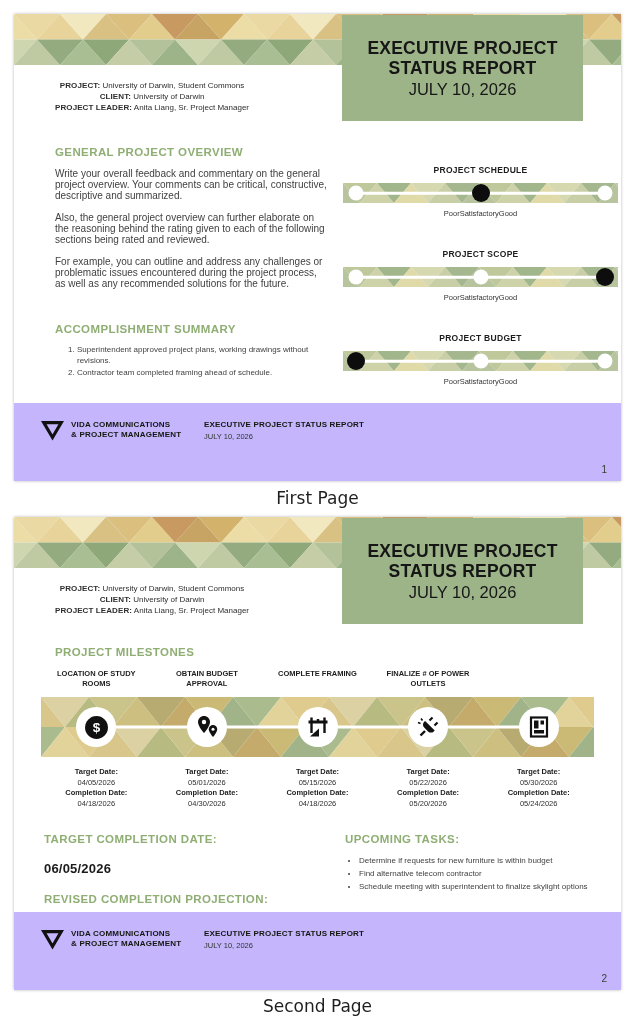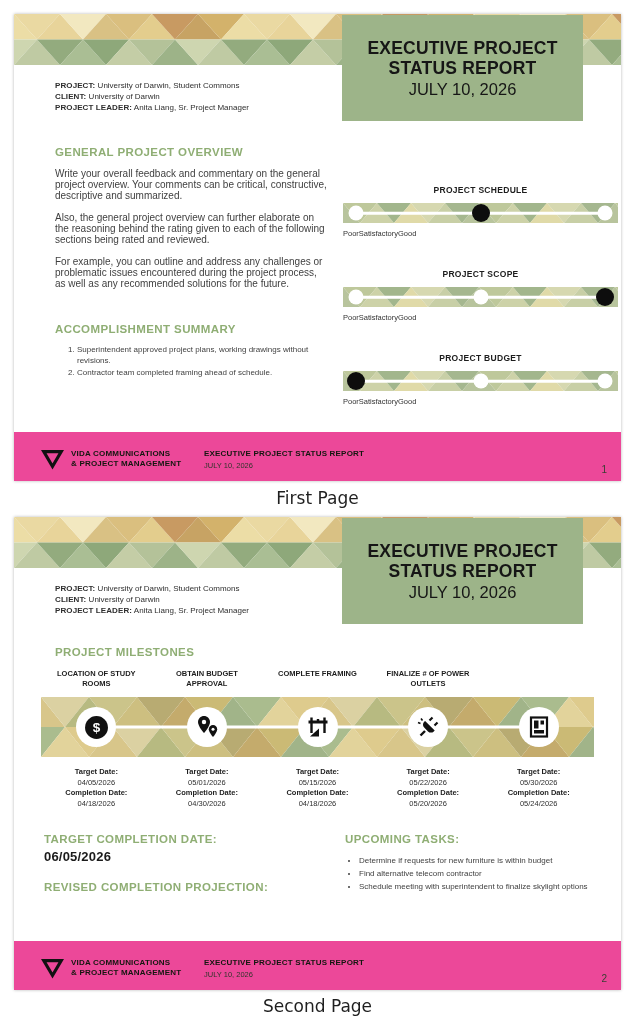--- a/index.html
+++ b/index.html
@@ -15,7 +15,7 @@
              text-align:center;color:#161616;}
   .title-main{font-weight:bold;font-size:17.5px;line-height:20px;letter-spacing:.2px;width:220px;}
   .title-date{font-size:16.5px;line-height:20px;margin-top:1px;}
-  .projinfo{position:absolute;left:41px;top:66px;font-size:8px;line-height:11px;color:#2e2e2e;}
+  .projinfo{position:absolute;left:41px;top:66px;font-size:8px;line-height:11px;color:#2e2e2e;text-align:center;}
   .projinfo b{letter-spacing:.1px;}
   .ghead{color:#8fae74;font-weight:bold;font-size:11.5px;letter-spacing:.4px;}
   .overview{position:absolute;left:41px;top:132px;width:274px;}

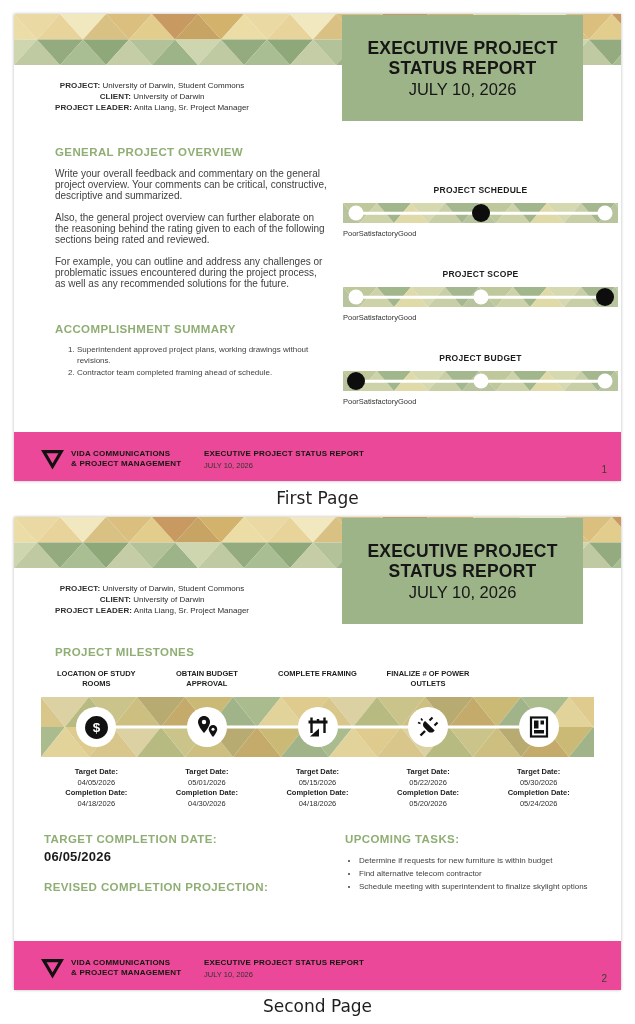--- a/index.html
+++ b/index.html
@@ -24,7 +24,7 @@
   .accomp{position:absolute;left:41px;top:309px;width:274px;}
   .accomp ol{margin:9px 0 0 0;padding-left:22px;font-size:8px;line-height:11px;color:#3f3f3f;}
   .accomp ol li{margin-bottom:1px;}
-  .ratings{position:absolute;left:329px;top:151px;width:275px;margin-top:20px;}
+  .ratings{position:absolute;left:329px;top:151px;width:275px;}
   .rating{margin-bottom:31px;}
   .rating-title{text-align:center;font-weight:bold;font-size:8.5px;letter-spacing:.3px;color:#1d1d1d;}
   .slider-bar{position:relative;height:20px;margin-top:8px;}

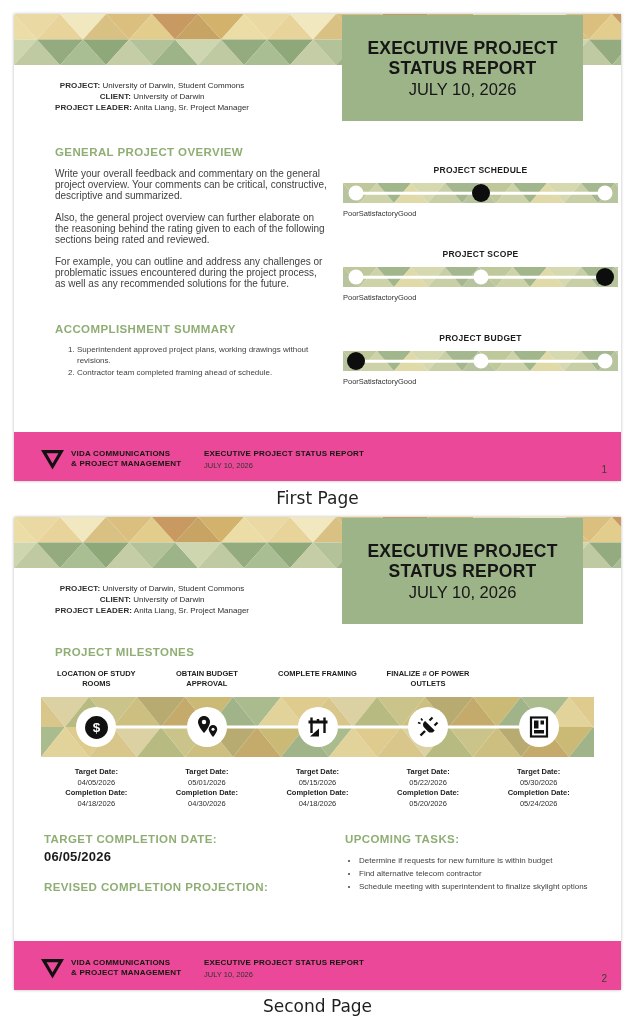--- a/index.html
+++ b/index.html
@@ -34,7 +34,7 @@
   .d0{left:13px;} .d1{left:50%;} .d2{left:calc(100% - 13px);}
   .slider[data-selected="0"] .d0,.slider[data-selected="1"] .d1,.slider[data-selected="2"] .d2{
     background:#0d0d0d;width:18px;height:18px;}
-  .scale{display:flex;justify-content:flex-start;font-size:7.5px;color:#333;margin-top:6px;}
+  .scale{display:flex;justify-content:center;font-size:7.5px;color:#333;margin-top:6px;}
   .footer{position:absolute;left:0;bottom:0;width:607px;height:49px;background:#ec4899;color:#13170f;}
   .f-logo{position:absolute;left:27px;top:17px;}
   .f-company{position:absolute;left:57px;top:17px;font-weight:bold;font-size:8px;line-height:10px;letter-spacing:.2px;}

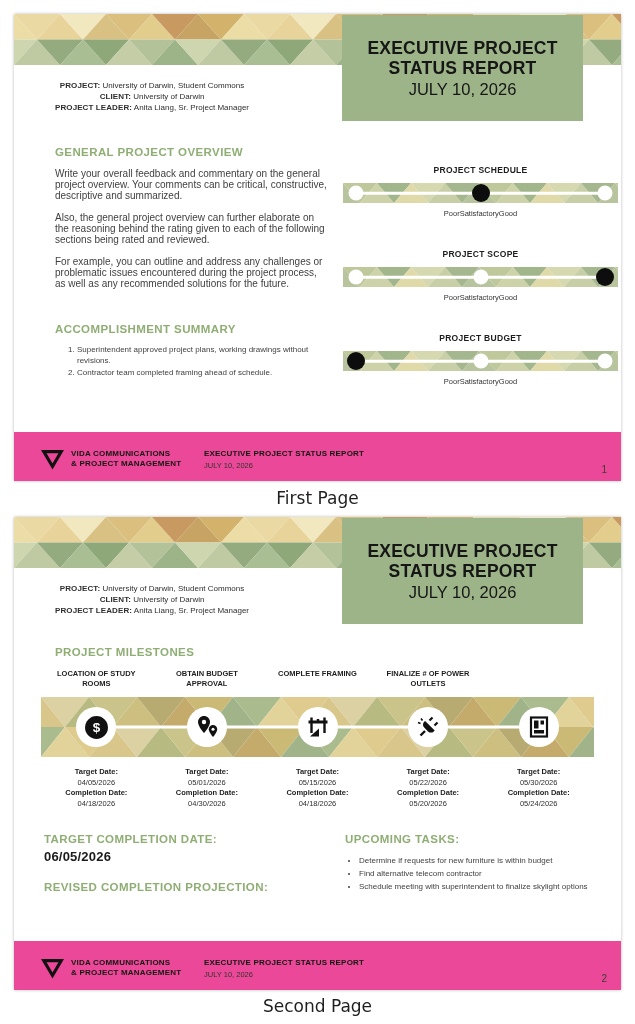--- a/index.html
+++ b/index.html
@@ -35,7 +35,7 @@
   .slider[data-selected="0"] .d0,.slider[data-selected="1"] .d1,.slider[data-selected="2"] .d2{
     background:#0d0d0d;width:18px;height:18px;}
   .scale{display:flex;justify-content:center;font-size:7.5px;color:#333;margin-top:6px;}
-  .footer{position:absolute;left:0;bottom:0;width:607px;height:49px;background:#ec4899;color:#13170f;}
+  .footer{position:absolute;left:0;bottom:0;width:607px;height:78px;background:#c4b5fd;color:#13170f;}
   .f-logo{position:absolute;left:27px;top:17px;}
   .f-company{position:absolute;left:57px;top:17px;font-weight:bold;font-size:8px;line-height:10px;letter-spacing:.2px;}
   .f-center{position:absolute;left:190px;top:17px;}

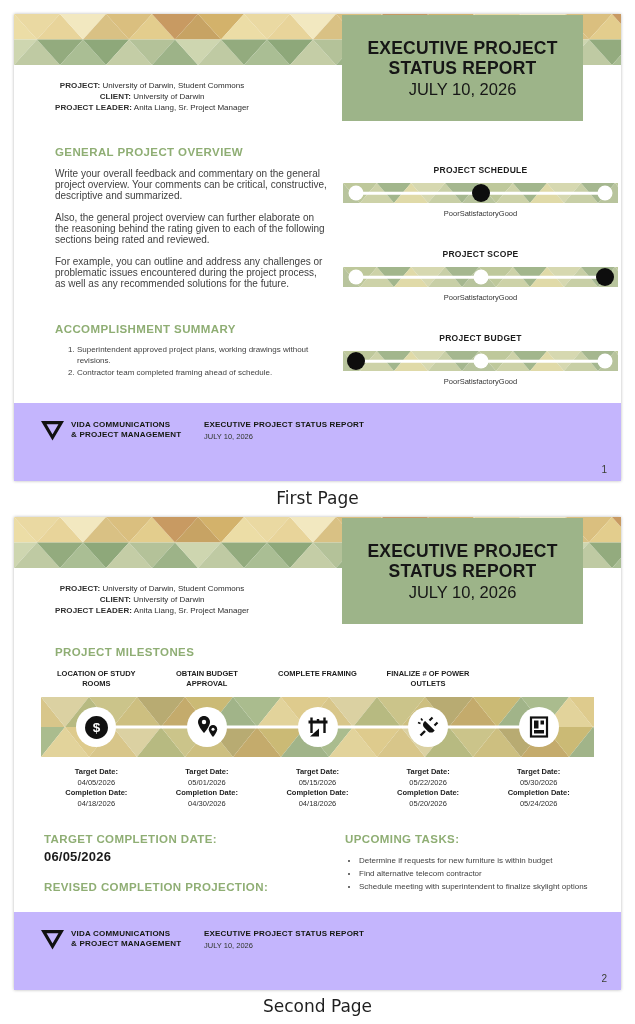--- a/index.html
+++ b/index.html
@@ -60,7 +60,7 @@
   .ms-dates .cell{width:20%;text-align:center;font-size:7.5px;line-height:10.5px;color:#2e2e2e;}
   .ms-dates b{color:#1d1d1d;}
   .bottom-left{position:absolute;left:30px;top:316px;}
-  .big-date{font-weight:bold;font-size:13px;color:#1b1b1b;margin-top:4px;letter-spacing:.2px;}
+  .big-date{font-weight:bold;font-size:13px;color:#1b1b1b;margin-top:16px;letter-spacing:.2px;}
   .bl-gap{margin-top:17px;}
   .bottom-right{position:absolute;left:331px;top:316px;width:262px;}
   .bottom-right ul{margin:10px 0 0 0;padding-left:14px;font-size:8px;line-height:11px;color:#3f3f3f;}

